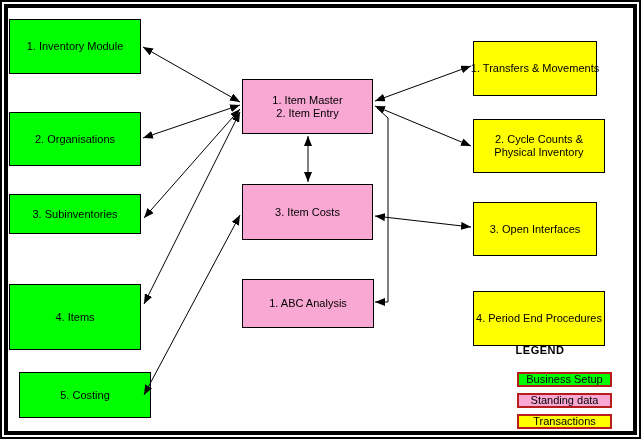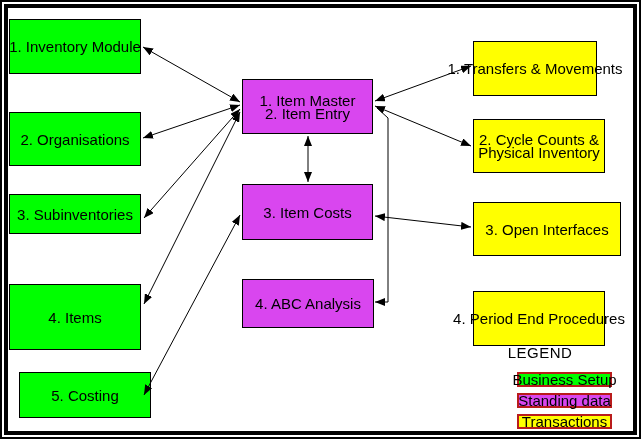--- a/index.html
+++ b/index.html
@@ -5,7 +5,7 @@
   html,body{margin:0;padding:0;background:#fff;}
   .page{
     position:relative;width:641px;height:439px;background:#ffffff;
-    font-family:"Liberation Sans",sans-serif;font-size:15px;color:#000;
+    font-family:"Liberation Sans",sans-serif;font-size:11px;color:#000;
     overflow:hidden;
   }
   .frame-outer{position:absolute;inset:0;border:2px solid #000;box-sizing:border-box;pointer-events:none;}

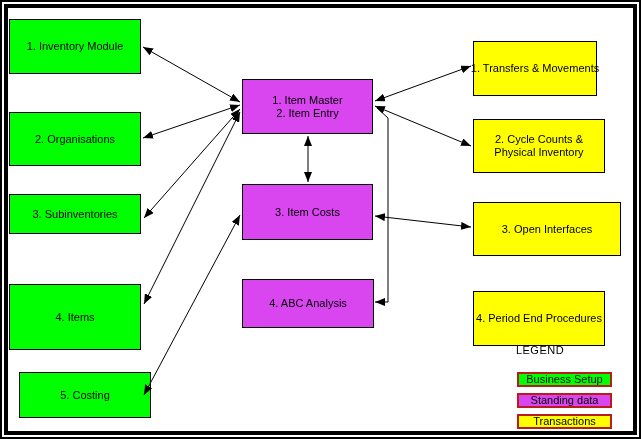--- a/index.html
+++ b/index.html
@@ -17,7 +17,7 @@
   }
   .node .lbl{white-space:nowrap;}
   .green{background:#00ff00;}
-  .cyan{background:#d946ef;}
+  .cyan{background:#f9a8d4;}
   .yellow{background:#ffff00;}
   svg.arrows{position:absolute;left:0;top:0;pointer-events:none;}
   .legend-title{

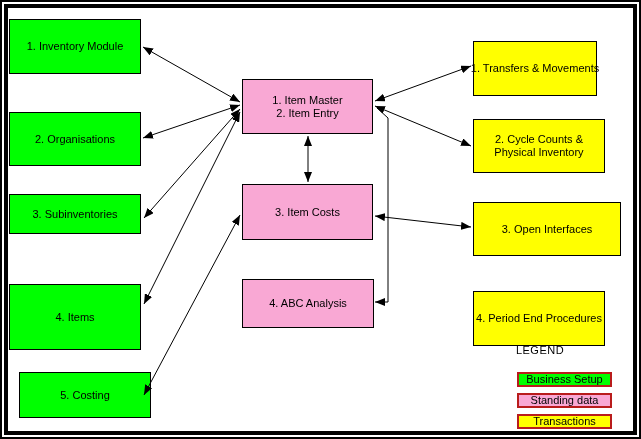--- a/index.html
+++ b/index.html
@@ -71,7 +71,7 @@
     <span class="lbl">2. Cycle Counts &amp;</span>
     <span class="lbl">Physical Inventory</span>
   </div>
-  <div class="node yellow" style="left:473px;top:202px;width:148px;height:54px;text-align:right;">
+  <div class="node yellow" style="left:473px;top:202px;width:124px;height:54px;text-align:right;">
     <span class="lbl">3. Open Interfaces</span>
   </div>
   <div class="node yellow" style="left:473px;top:283px;width:132px;height:55px;margin-top:8px;">

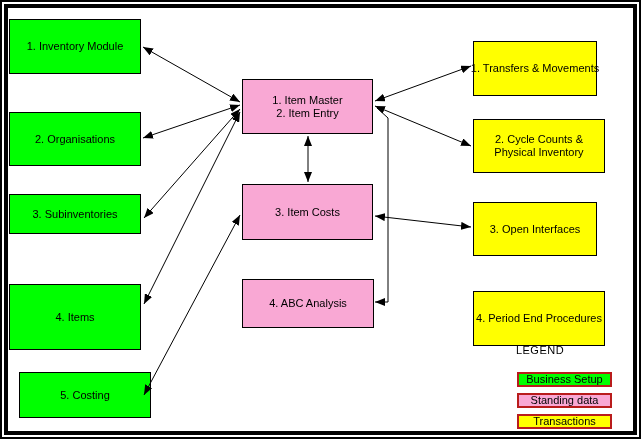--- a/index.html
+++ b/index.html
@@ -61,7 +61,7 @@
     <span class="lbl">3. Item Costs</span>
   </div>
   <div class="node cyan" style="left:242px;top:279px;width:132px;height:49px;">
-    <span class="lbl">4. ABC Analysis</span>
+    <span class="lbl">1. ABC Analysis</span>
   </div>
 
   <div class="node yellow" style="left:473px;top:41px;width:124px;height:55px;">

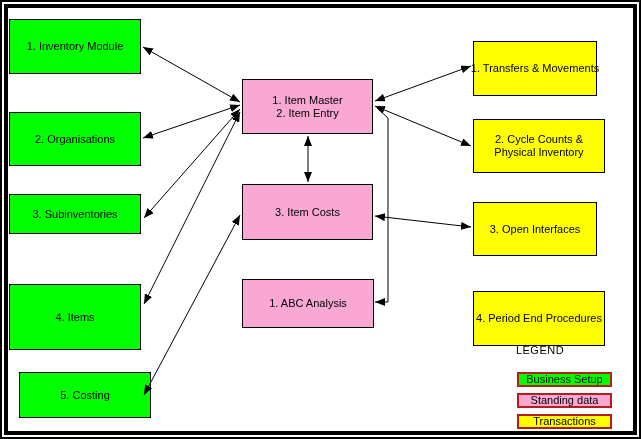--- a/index.html
+++ b/index.html
@@ -22,7 +22,7 @@
   svg.arrows{position:absolute;left:0;top:0;pointer-events:none;}
   .legend-title{
     position:absolute;left:505px;top:344px;width:70px;text-align:center;
-    letter-spacing:0.5px;font-weight:normal;
+    letter-spacing:0.5px;font-weight:bold;
   }
   .legend-item{
     position:absolute;left:517px;width:95px;height:15px;box-sizing:border-box;

